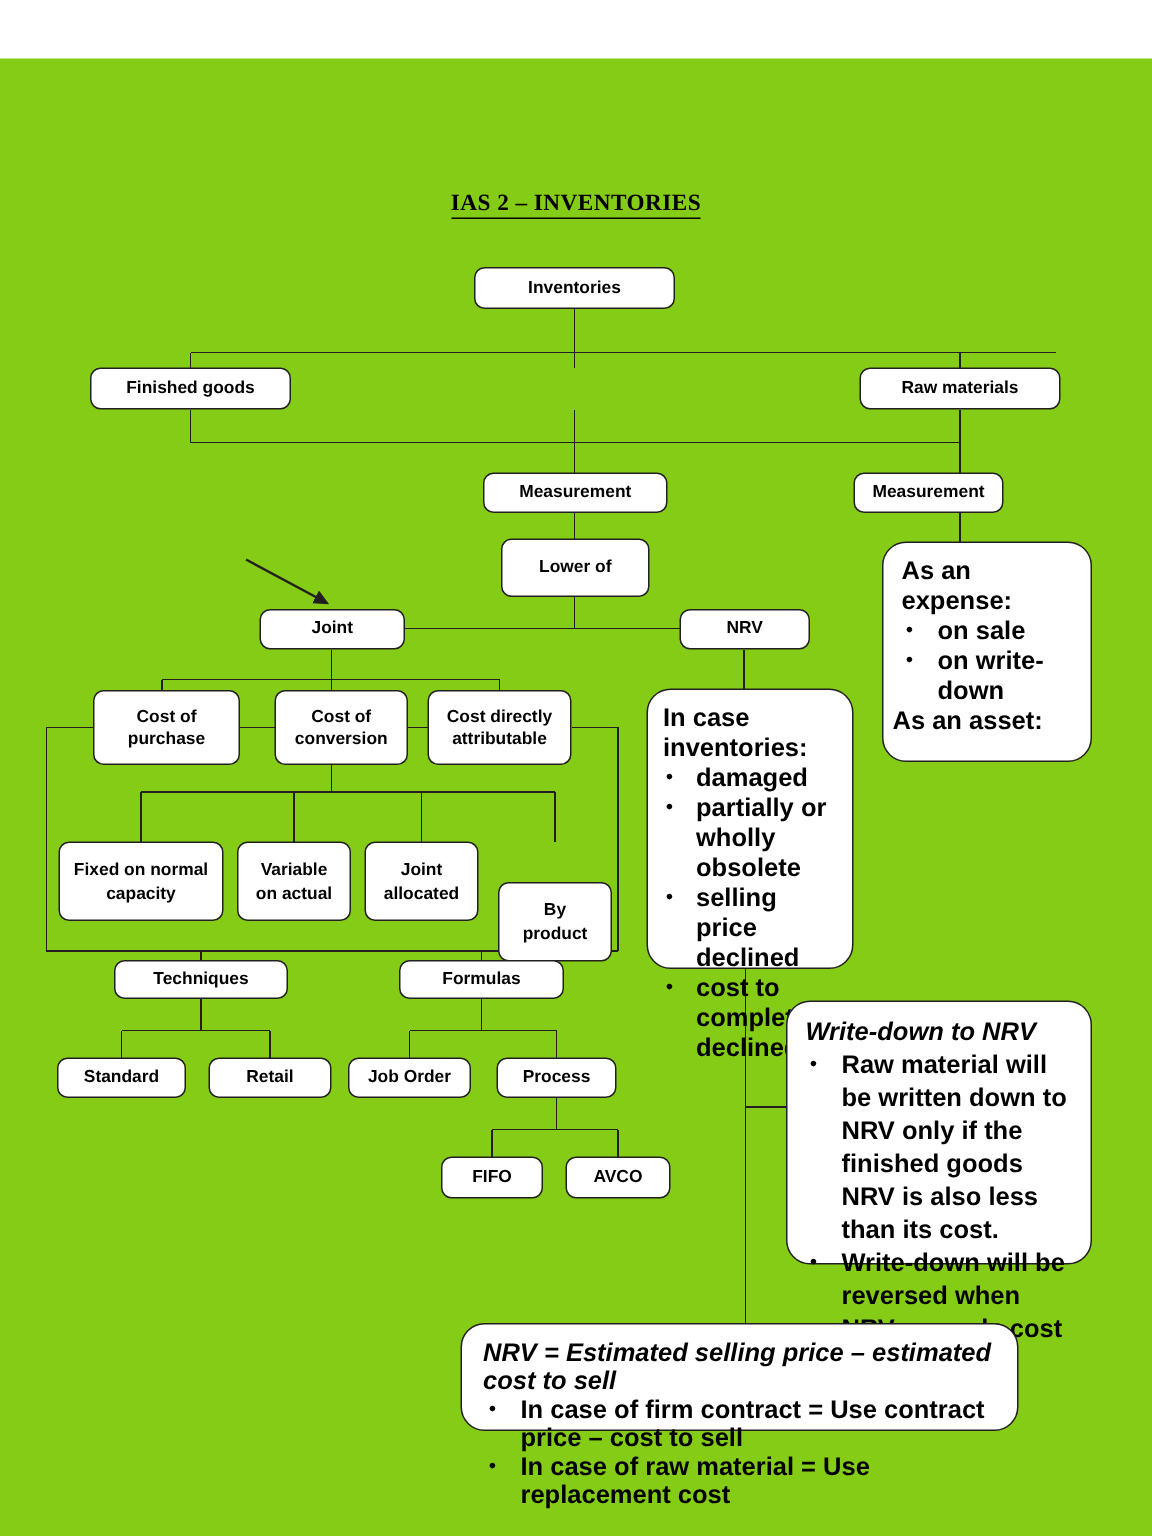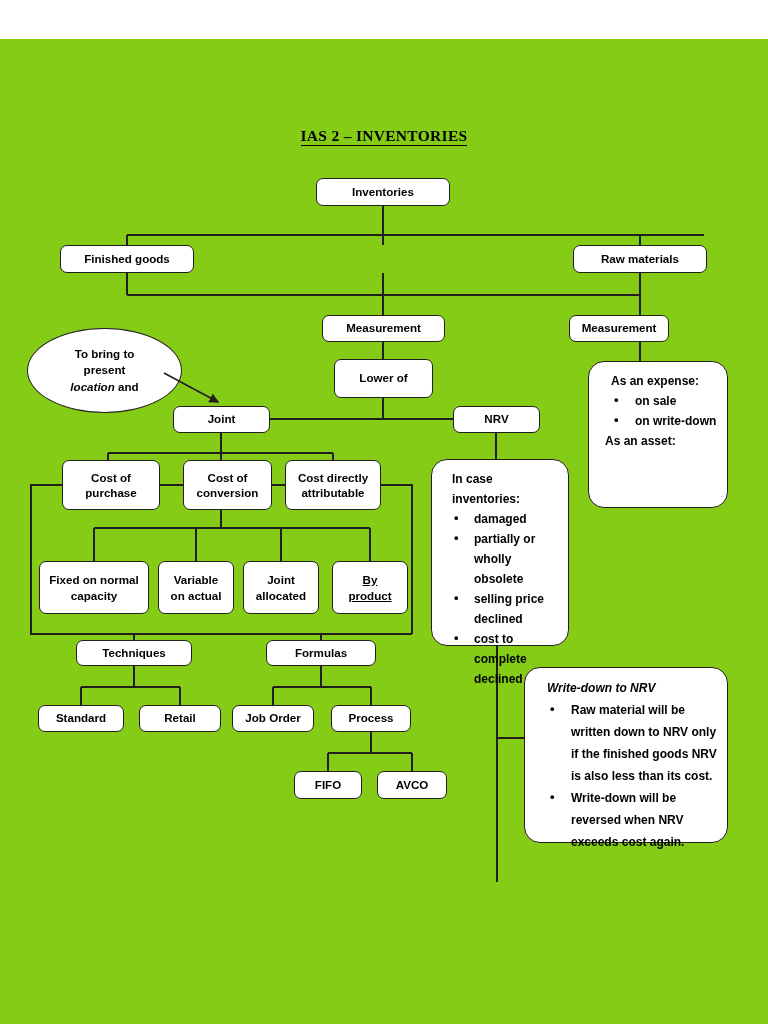--- a/index.html
+++ b/index.html
@@ -202,13 +202,6 @@
   <div class="node" style="left:173px; top:367px; width:97px; height:27px;">Joint</div>
   <div class="node" style="left:453px; top:367px; width:87px; height:27px;">NRV</div>
 
-  <div class="ellipse" style="left:27px; top:289px; width:155px; height:85px;">
-    <div>
-      <span>To bring to</span><br>
-      <span>present</span><br>
-      <em>location</em><span> and</span>
-    </div>
-  </div>
 
   <svg style="position:absolute; left:150px; top:330px; width:110px; height:60px;" viewBox="0 0 110 60" xmlns="http://www.w3.org/2000/svg">
     <defs>

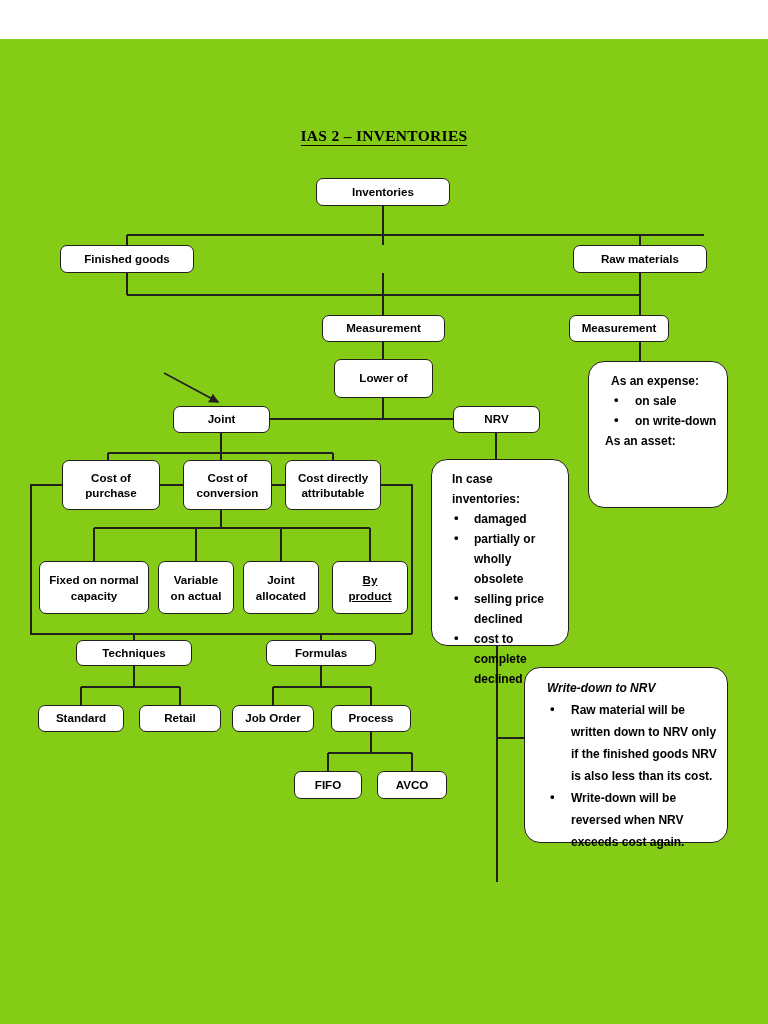--- a/index.html
+++ b/index.html
@@ -84,9 +84,9 @@
     background: #ffffff;
     color: #000;
     font-weight: bold;
-    font-size: 12px;
+    font-size: 17px;
     line-height: 20px;
-    padding: 9px 10px 9px 16px;
+    padding: 9px 10px 9px 6px;
   }
   .panel .hdr {
     margin: 0 0 0 6px;

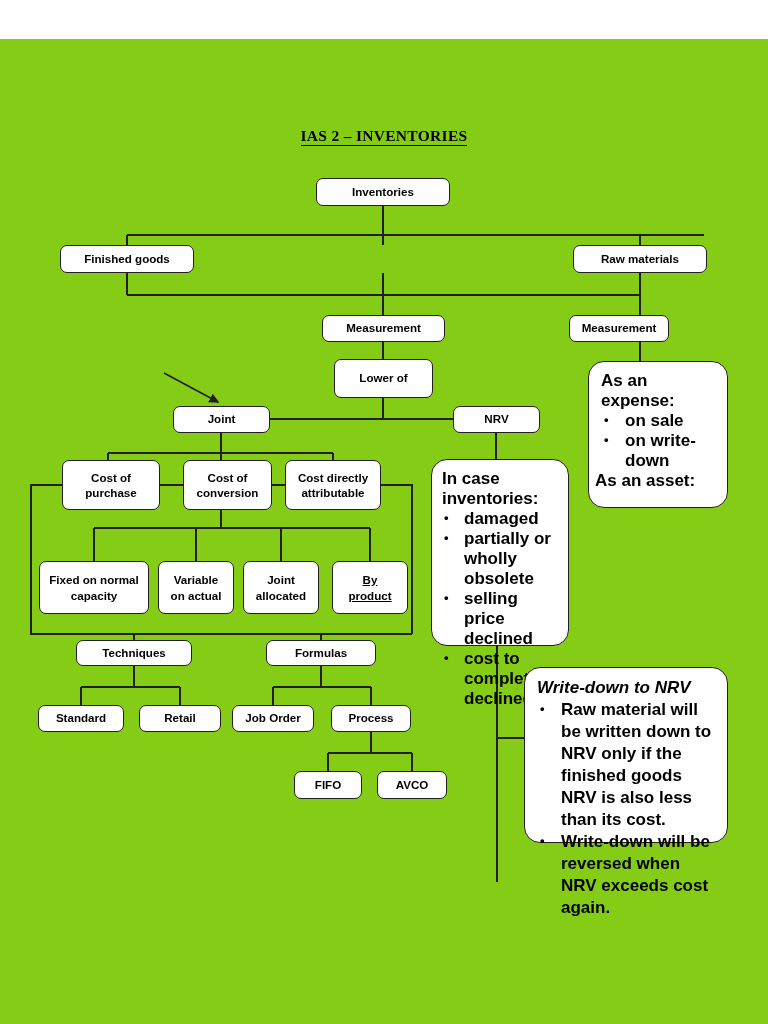--- a/index.html
+++ b/index.html
@@ -225,7 +225,7 @@
 on actual</div>
   <div class="node two-line" style="left:243px; top:522px; width:76px; height:53px;">Joint
 allocated</div>
-  <div class="node two-line" style="left:332px; top:522px; width:76px; height:53px;text-decoration:underline;">By
+  <div class="node two-line" style="left:332px; top:549px; width:76px; height:53px;">By
 product</div>
 
   <div class="node" style="left:76px; top:601px; width:116px; height:26px;">Techniques</div>

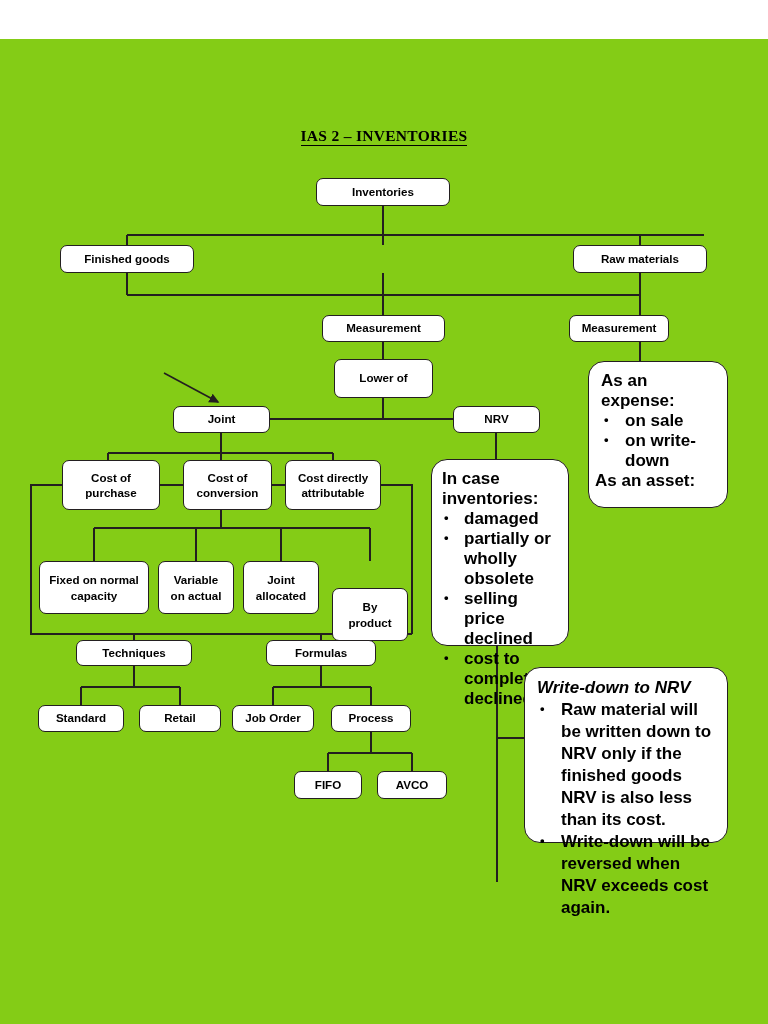--- a/index.html
+++ b/index.html
@@ -266,6 +266,13 @@
     </ul>
   </div>
 
+  <div class="panel wide" style="left:307px; top:843px; width:372px; height:72px;">
+    <div class="hdr em" style="margin-left:8px">NRV = Estimated selling price – estimated cost to sell</div>
+    <ul>
+      <li>In case of firm contract = Use contract price – cost to sell</li>
+      <li>In case of raw material = Use replacement cost</li>
+    </ul>
+  </div>
 
 </div>
 

